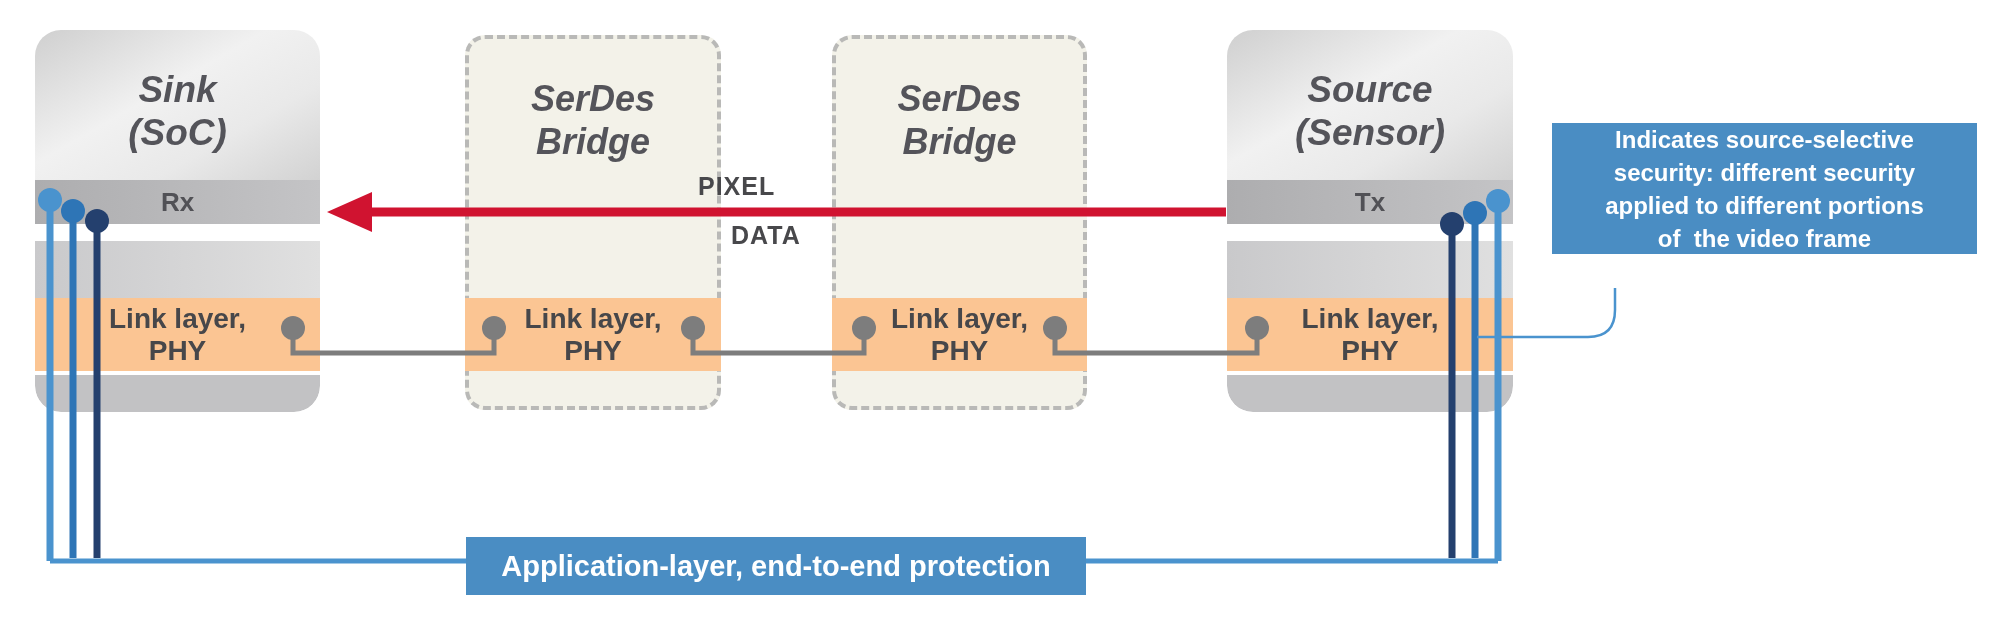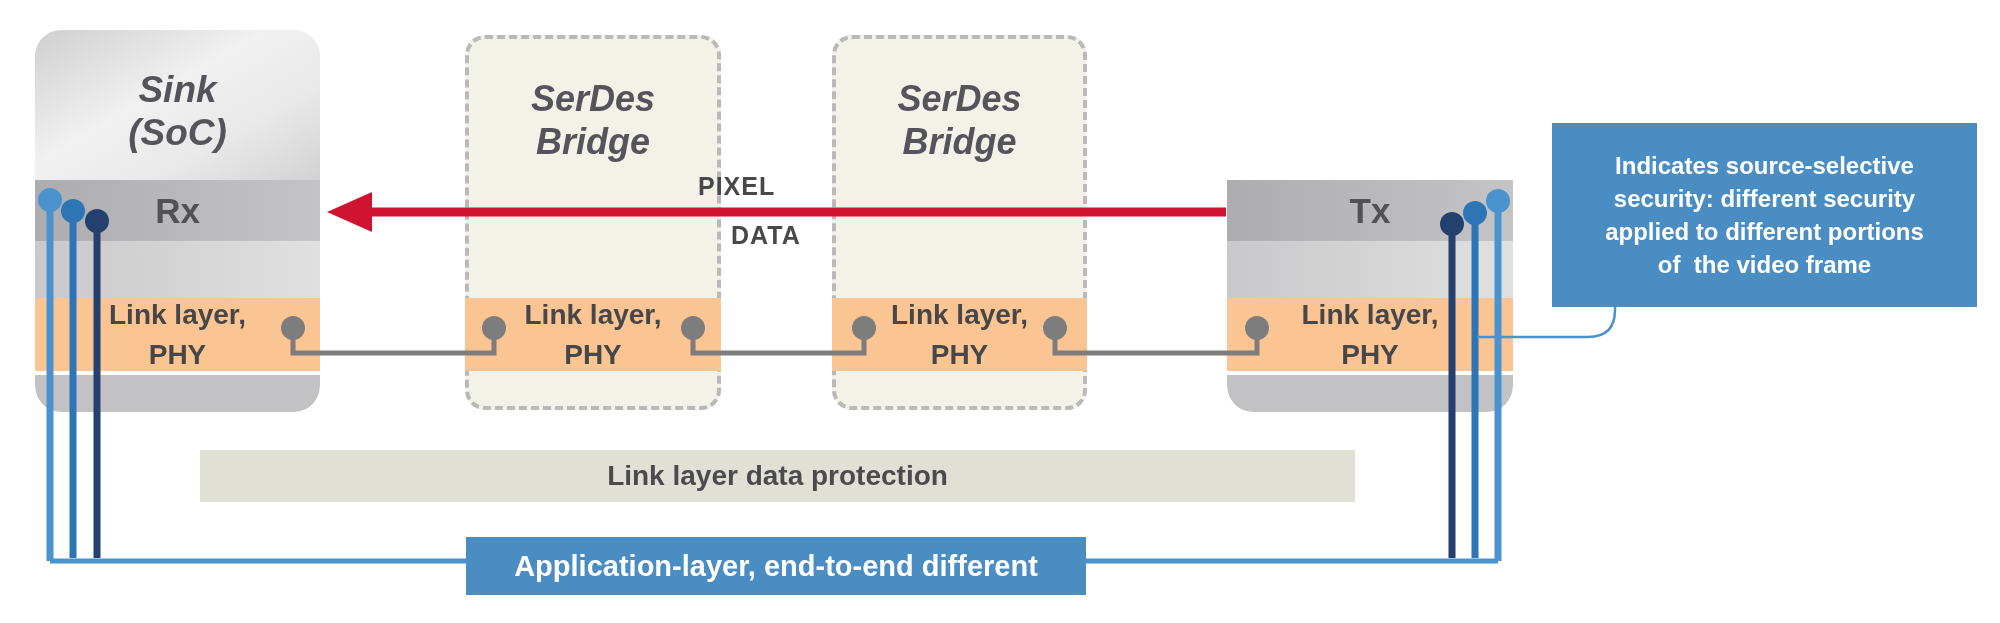--- a/index.html
+++ b/index.html
@@ -69,6 +69,8 @@
   </div>
 
   <div class="node solid" style="left:1227px;top:30px;width:286px;height:382px">
+    <div class="sec node-title">Source
+(Sensor)</div>
     <div class="sec port-band">Tx</div>
     <div class="sec mid-strip"></div>
     <div class="sec layer-band">Link layer,

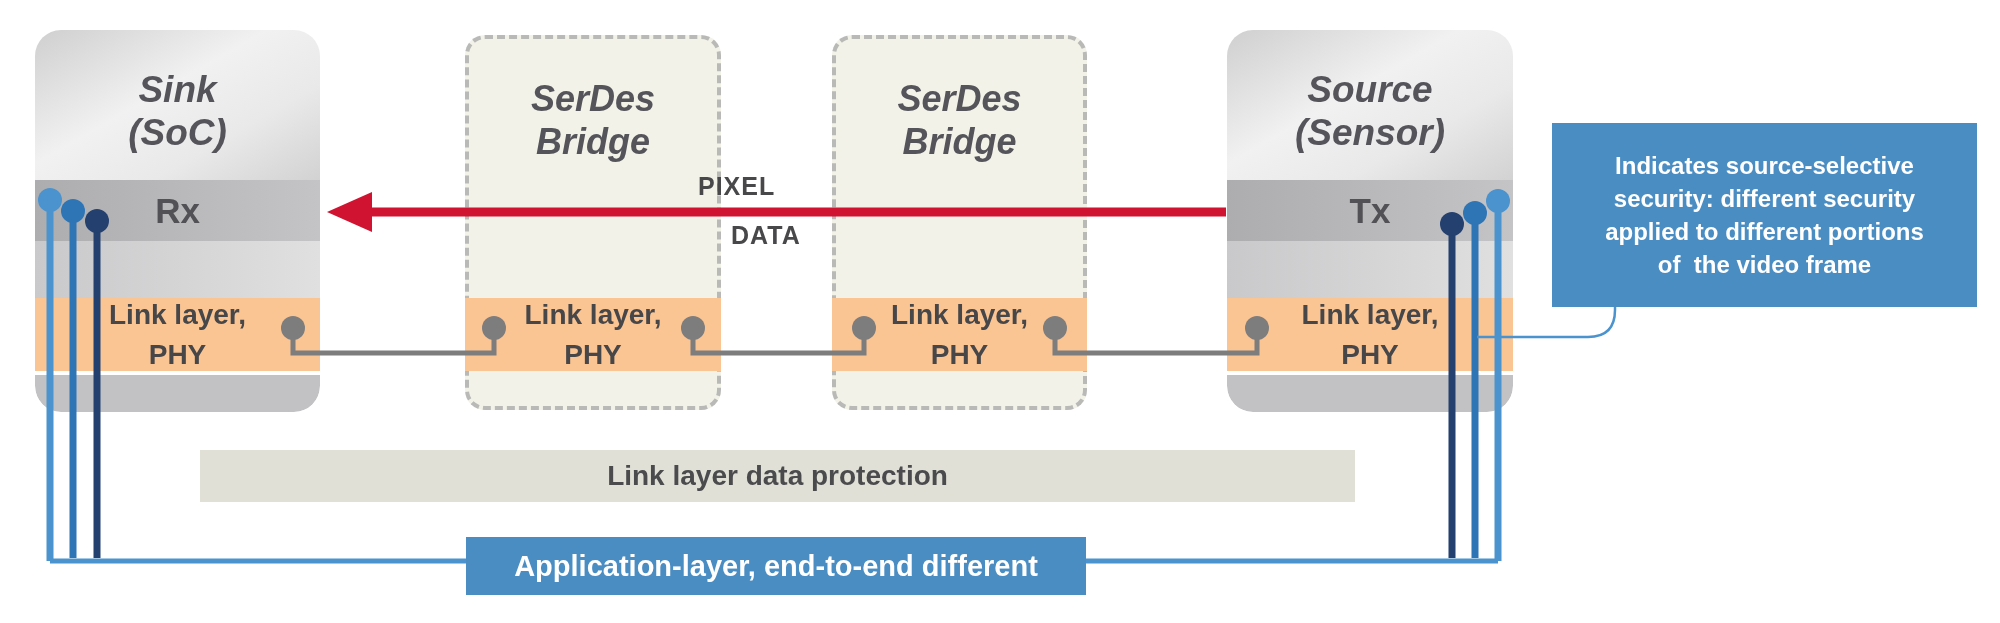--- a/index.html
+++ b/index.html
@@ -85,7 +85,7 @@
 
   <div class="bar blue" style="left:466px;top:537px;width:620px;height:58px">Application-layer, end-to-end different</div>
 
-  <div class="callout-box" style="left:1552px;top:123px;width:425px;height:184px">Indicates source-selective
+  <div class="callout-box" style="left:1552px;top:123px;width:425px;height:131px">Indicates source-selective
 security: different security
 applied to different portions
 of  the video frame</div>

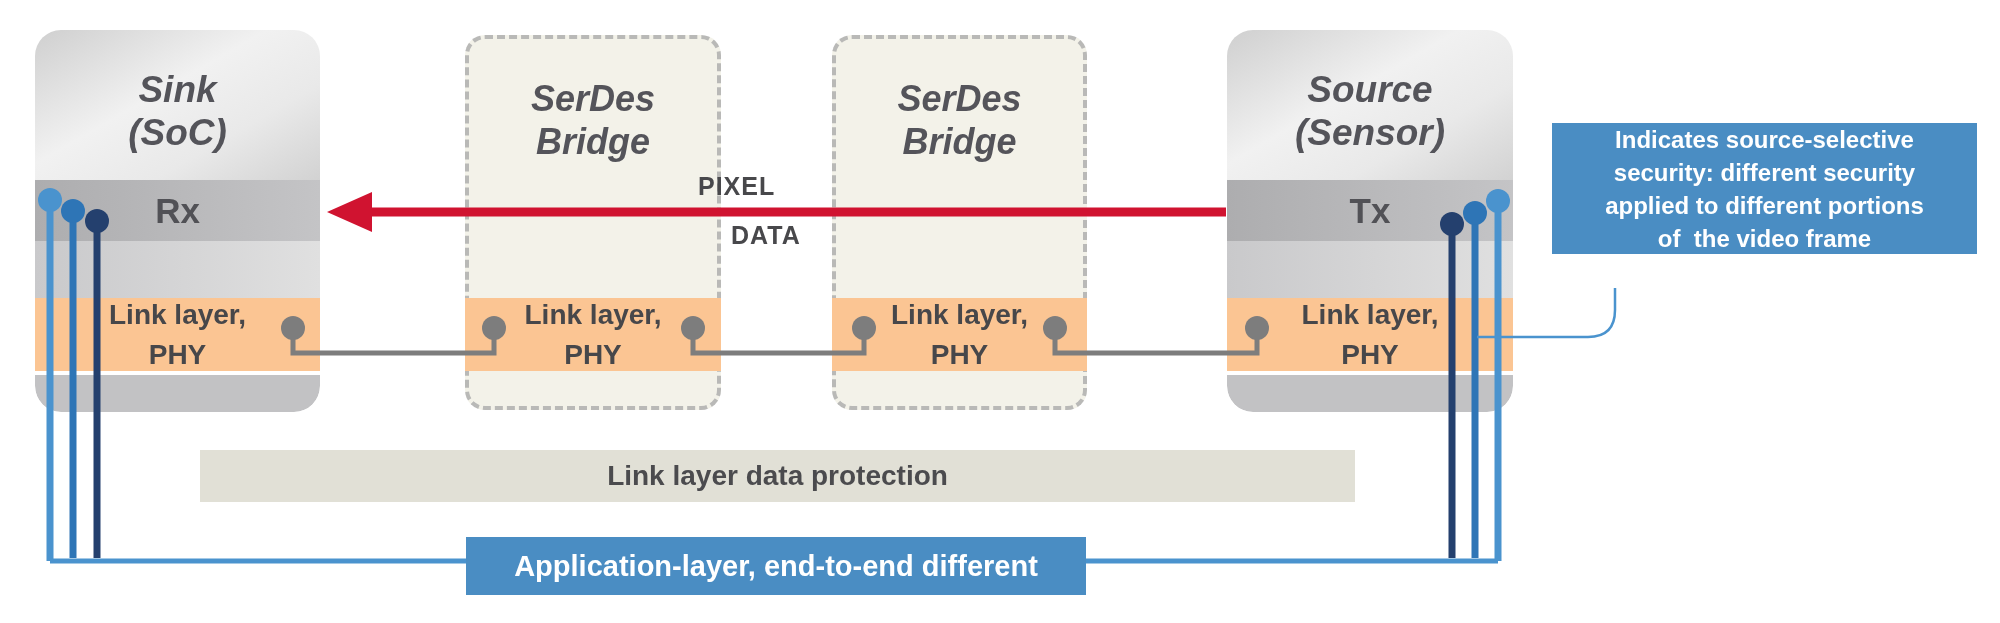--- a/index.html
+++ b/index.html
@@ -18,8 +18,8 @@
   .solid .node-title{top:0;height:150px;background:linear-gradient(150deg,#cfcfcf 0%,#f1f1f1 38%,#e9e9e9 62%,#c9c9c9 100%);}
   .dashed .node-title{top:0;height:150px;font-size:36px;}
 
-  .port-band{top:150px;height:61px;background:linear-gradient(90deg,#adadaf,#c4c4c6);
-             font-size:35px;font-weight:700;color:#515156;}
+  .port-band{top:150px;height:44px;background:linear-gradient(90deg,#adadaf,#c4c4c6);
+             font-size:26px;font-weight:700;color:#515156;}
   .mid-strip{top:211px;height:57px;background:linear-gradient(90deg,#c9c9cb,#e0e0e0);}
   .layer-band{background:var(--orange,#fbc593);font-size:28px;line-height:40px;font-weight:700;
               color:#47474a;text-align:center;white-space:pre-line;}

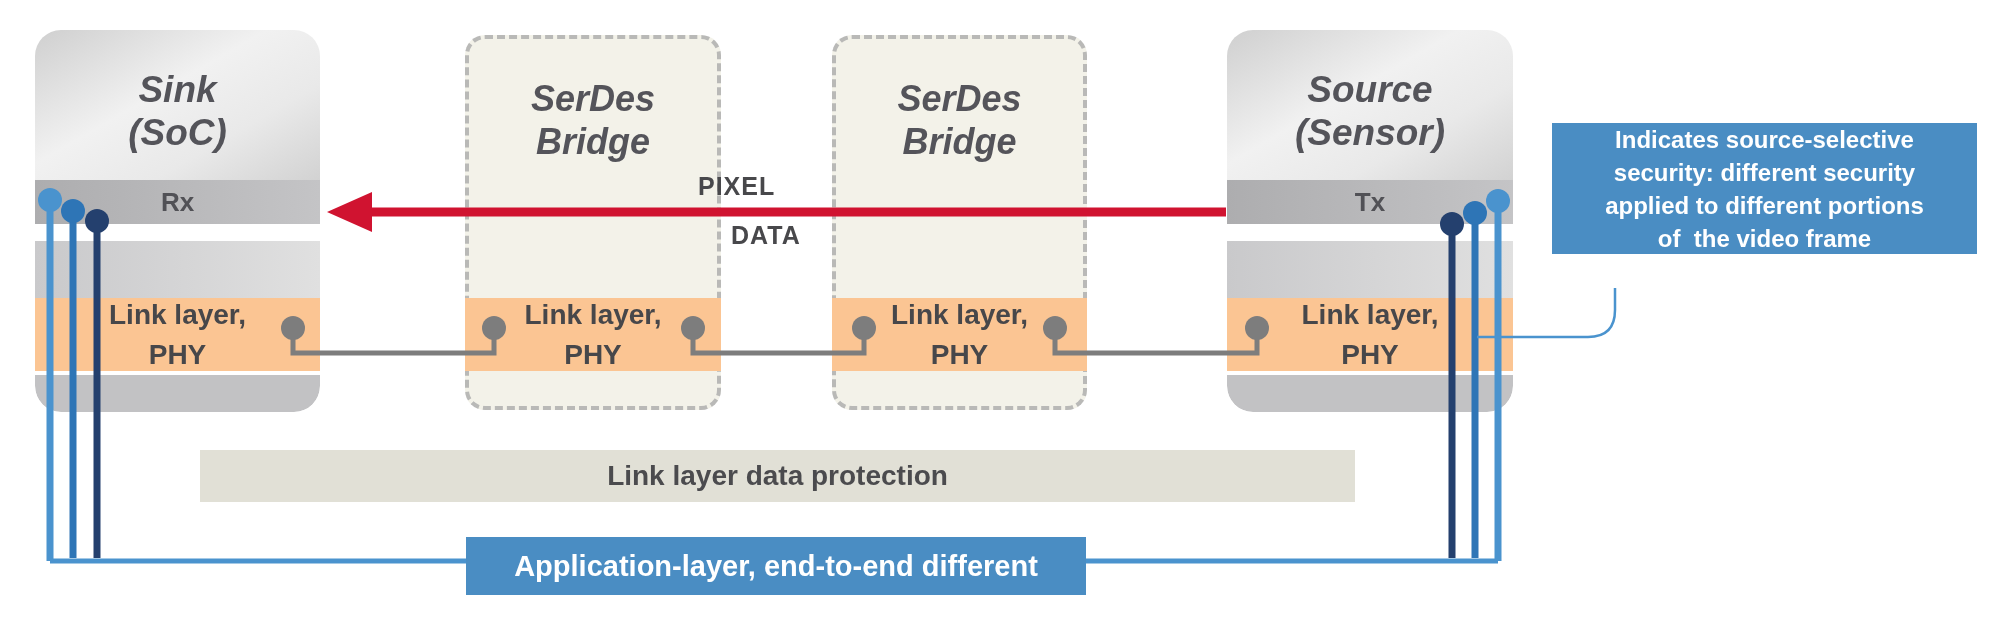--- a/index.html
+++ b/index.html
@@ -21,7 +21,7 @@
   .port-band{top:150px;height:44px;background:linear-gradient(90deg,#adadaf,#c4c4c6);
              font-size:26px;font-weight:700;color:#515156;}
   .mid-strip{top:211px;height:57px;background:linear-gradient(90deg,#c9c9cb,#e0e0e0);}
-  .layer-band{background:var(--orange,#fbc593);font-size:28px;line-height:40px;font-weight:700;
+  .layer-band{background:var(--orange,#fbc593);font-size:28px;line-height:32px;font-weight:700;
               color:#47474a;text-align:center;white-space:pre-line;}
   .solid .layer-band{top:268px;height:73px;}
   .dashed .layer-band{top:259px;height:73px;left:-4px;right:-4px;}

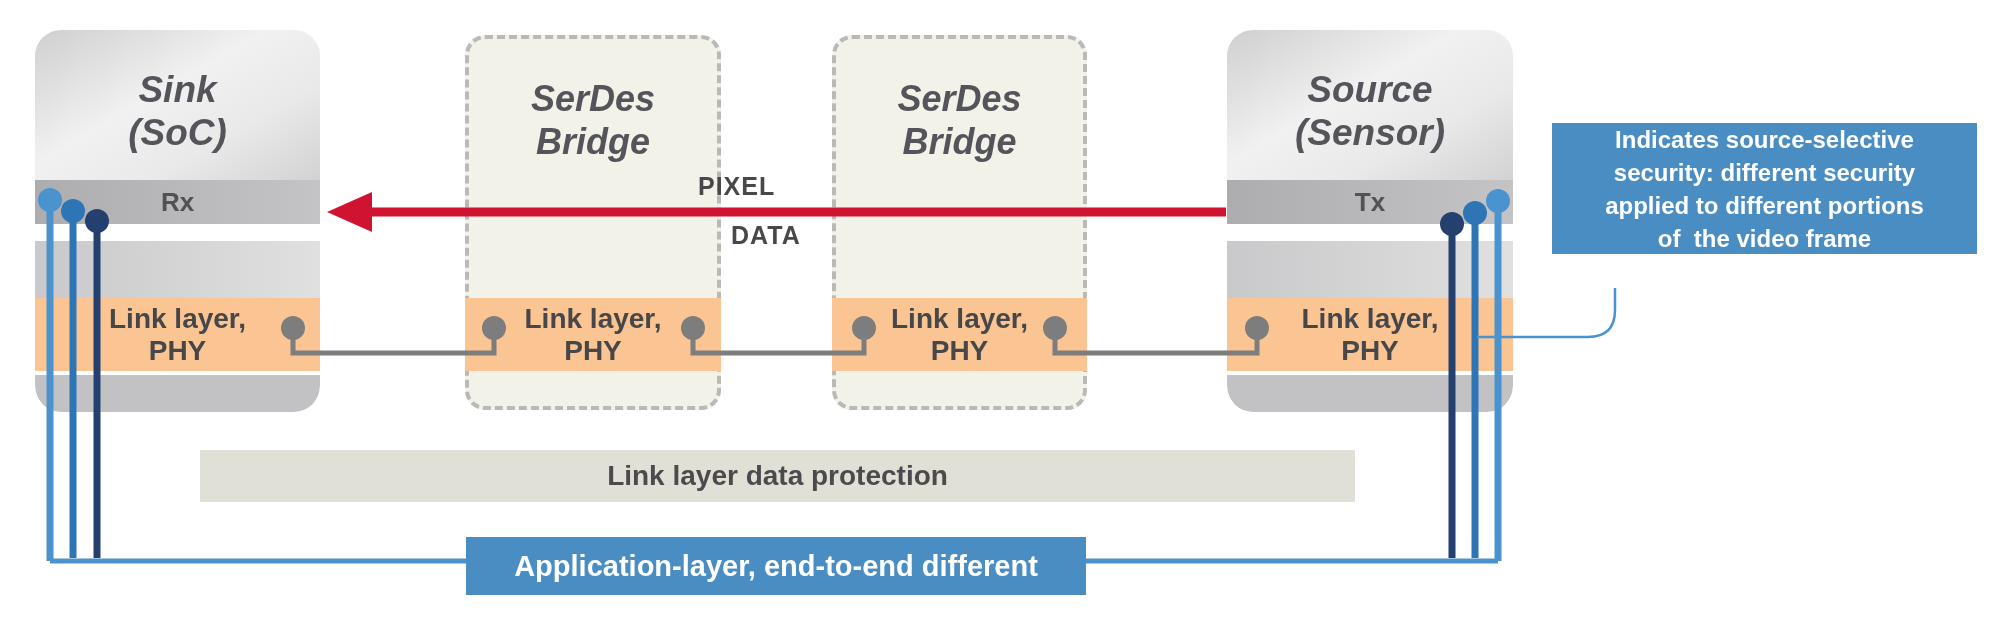--- a/index.html
+++ b/index.html
@@ -81,7 +81,6 @@
   <div class="arrow-label" style="left:698px;top:172px">PIXEL</div>
   <div class="arrow-label" style="left:731px;top:221px">DATA</div>
 
-  <div class="bar gray" style="left:200px;top:450px;width:1155px;height:52px">Link layer data protection</div>
 
   <div class="bar blue" style="left:466px;top:537px;width:620px;height:58px">Application-layer, end-to-end different</div>
 

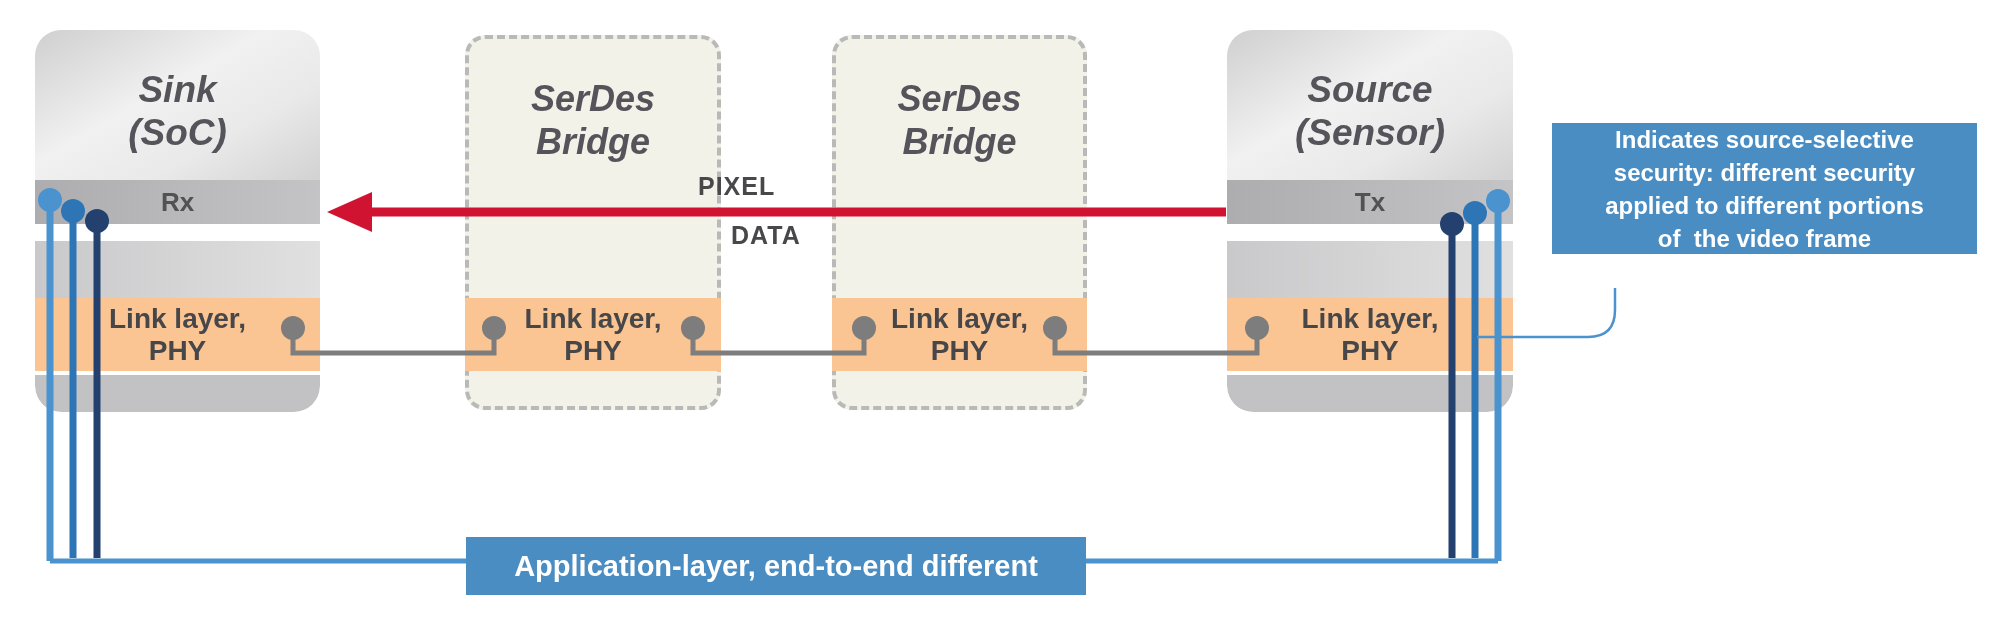--- a/index.html
+++ b/index.html
@@ -82,7 +82,7 @@
   <div class="arrow-label" style="left:731px;top:221px">DATA</div>
 
 
-  <div class="bar blue" style="left:466px;top:537px;width:620px;height:58px">Application-layer, end-to-end different</div>
+  <div class="bar blue" style="left:466px;top:537px;width:620px;height:58px">Application-layer, end-to-end protection</div>
 
   <div class="callout-box" style="left:1552px;top:123px;width:425px;height:131px">Indicates source-selective
 security: different security

